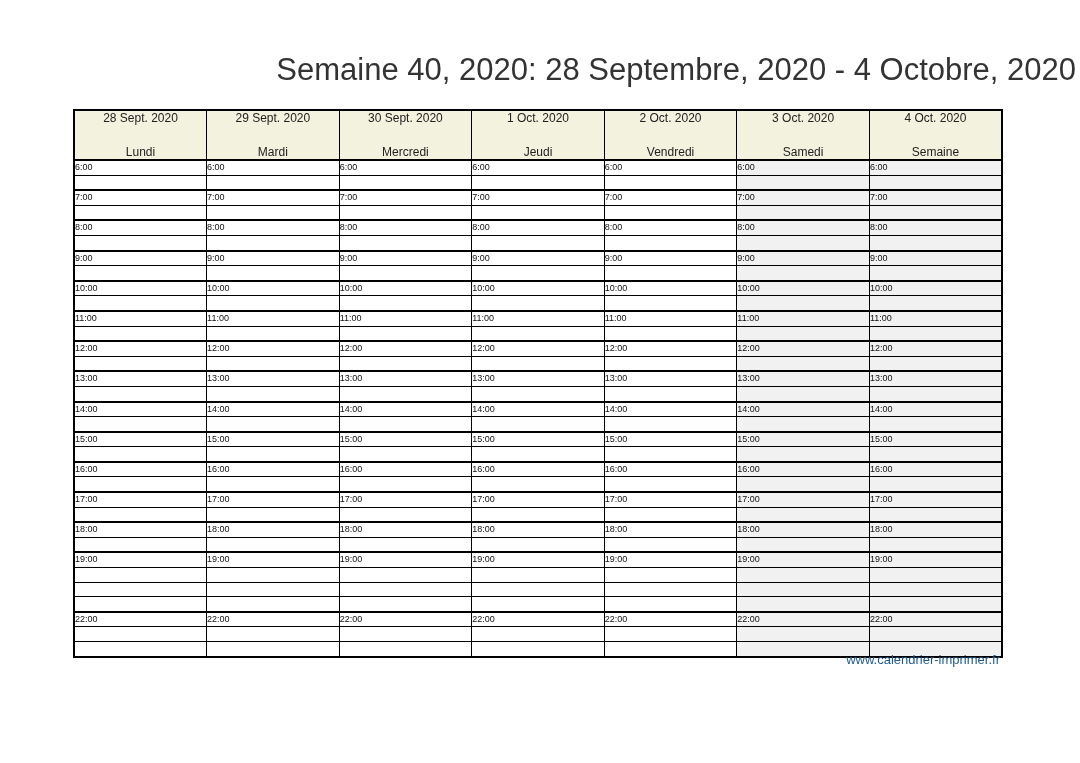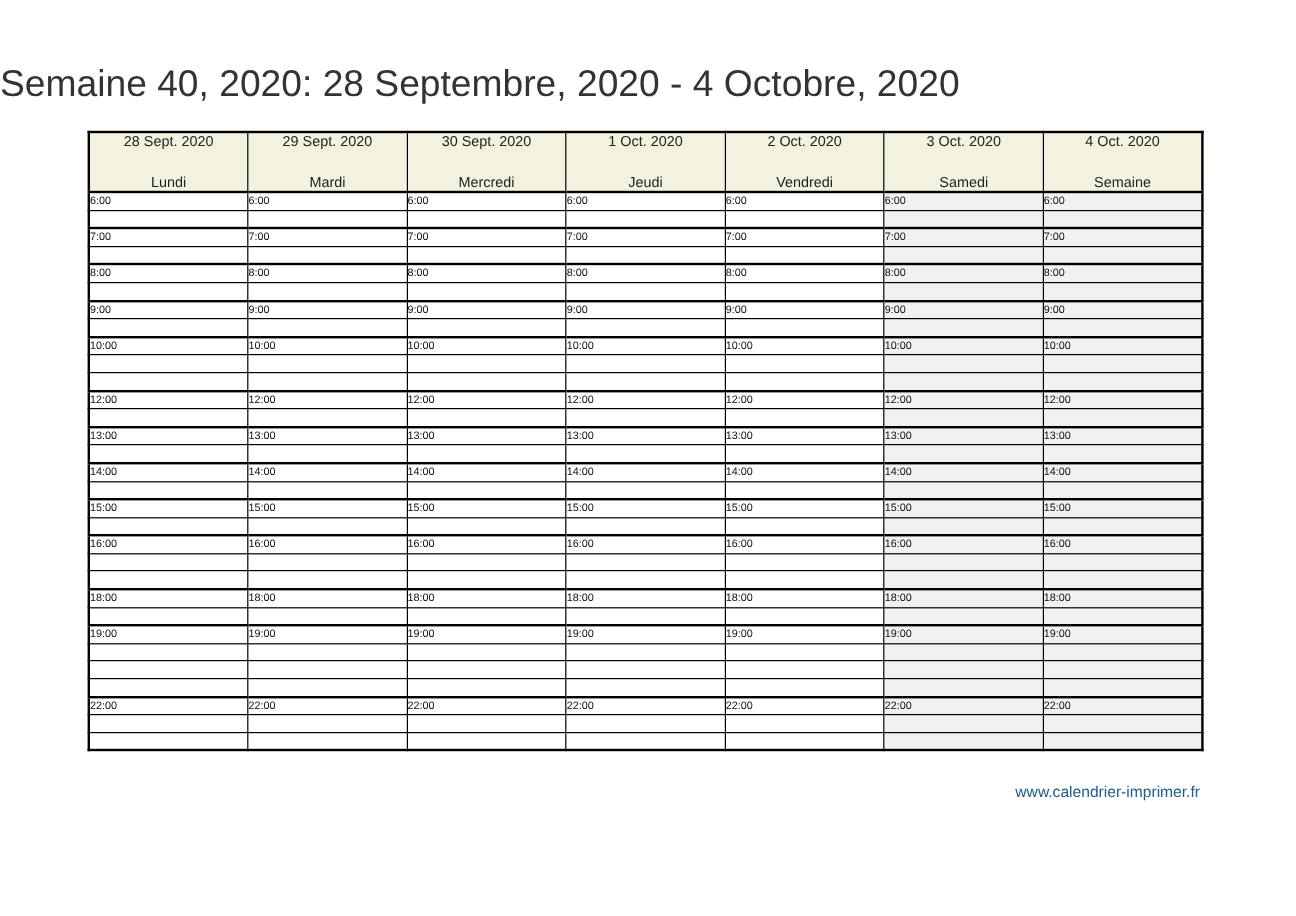--- a/index.html
+++ b/index.html
@@ -4,7 +4,7 @@
 <style>
   html, body { margin: 0; padding: 0; background: #ffffff; }
   body { width: 1080px; height: 763px; position: relative; overflow: hidden; font-family: "Liberation Sans", "DejaVu Sans", sans-serif; }
-  .title { position: absolute; left: 0; top: 52px; width: 1076px; text-align: left; font-size: 31px; color: #333333; letter-spacing: 0px; }
+  .title { position: absolute; left: 0; top: 52px; width: 1076px; text-align: right; font-size: 31px; color: #333333; letter-spacing: 0px; }
   table.cal { position: absolute; left: 73px; top: 109px; width: 930px; border-collapse: collapse; table-layout: fixed; }
   table.cal td, table.cal th { border: 1px solid #000; padding: 0; }
   table.cal { border: 2px solid #000; }

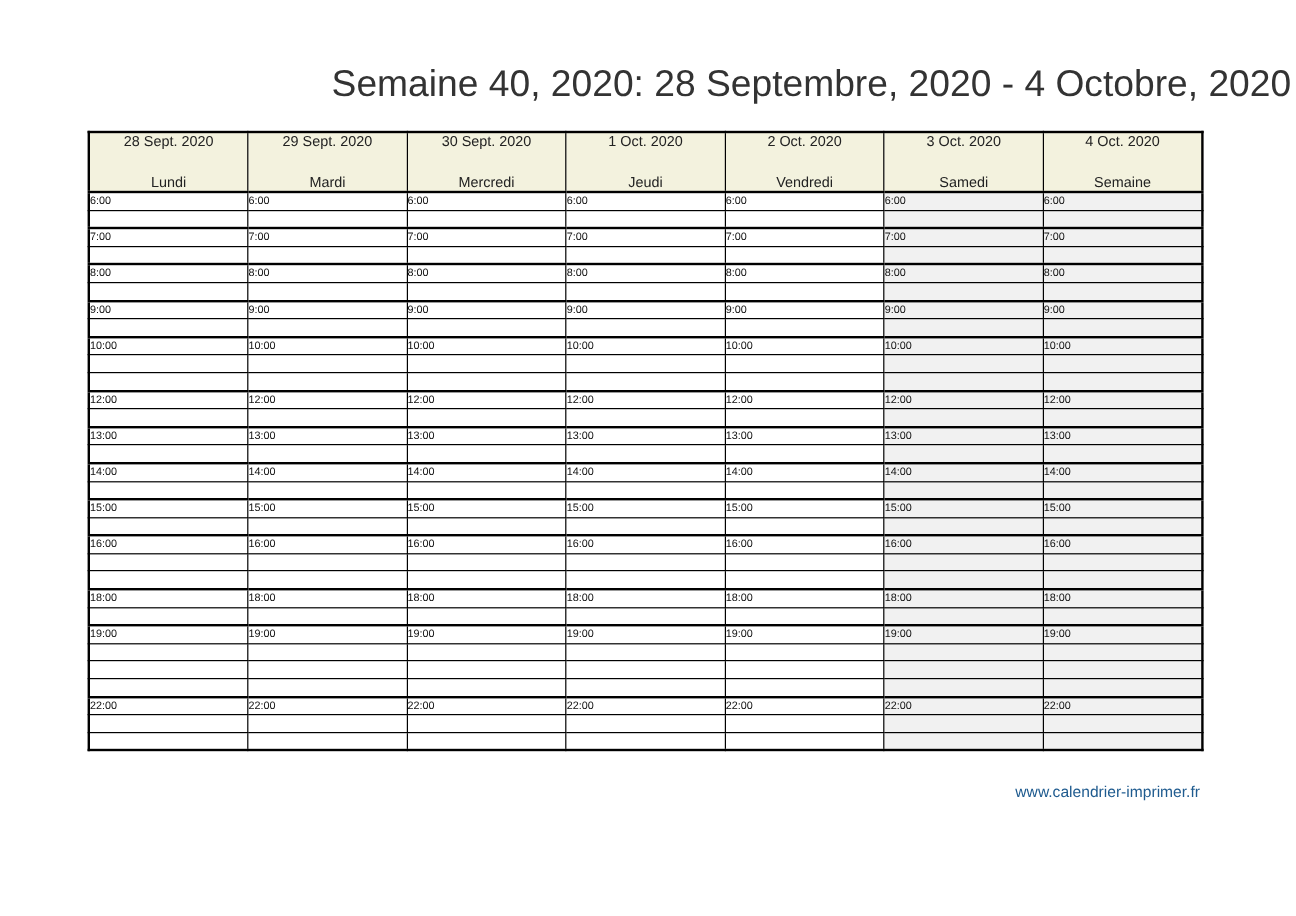--- a/index.html
+++ b/index.html
@@ -145,6 +145,15 @@
         <td class="slot wk"></td>
         <td class="slot wk"></td>
       </tr>
+      <tr class="hour">
+        <td class="slot">11:00</td>
+        <td class="slot">11:00</td>
+        <td class="slot">11:00</td>
+        <td class="slot">11:00</td>
+        <td class="slot">11:00</td>
+        <td class="slot wk">11:00</td>
+        <td class="slot wk">11:00</td>
+      </tr>
       <tr class="half">
         <td class="slot"></td>
         <td class="slot"></td>

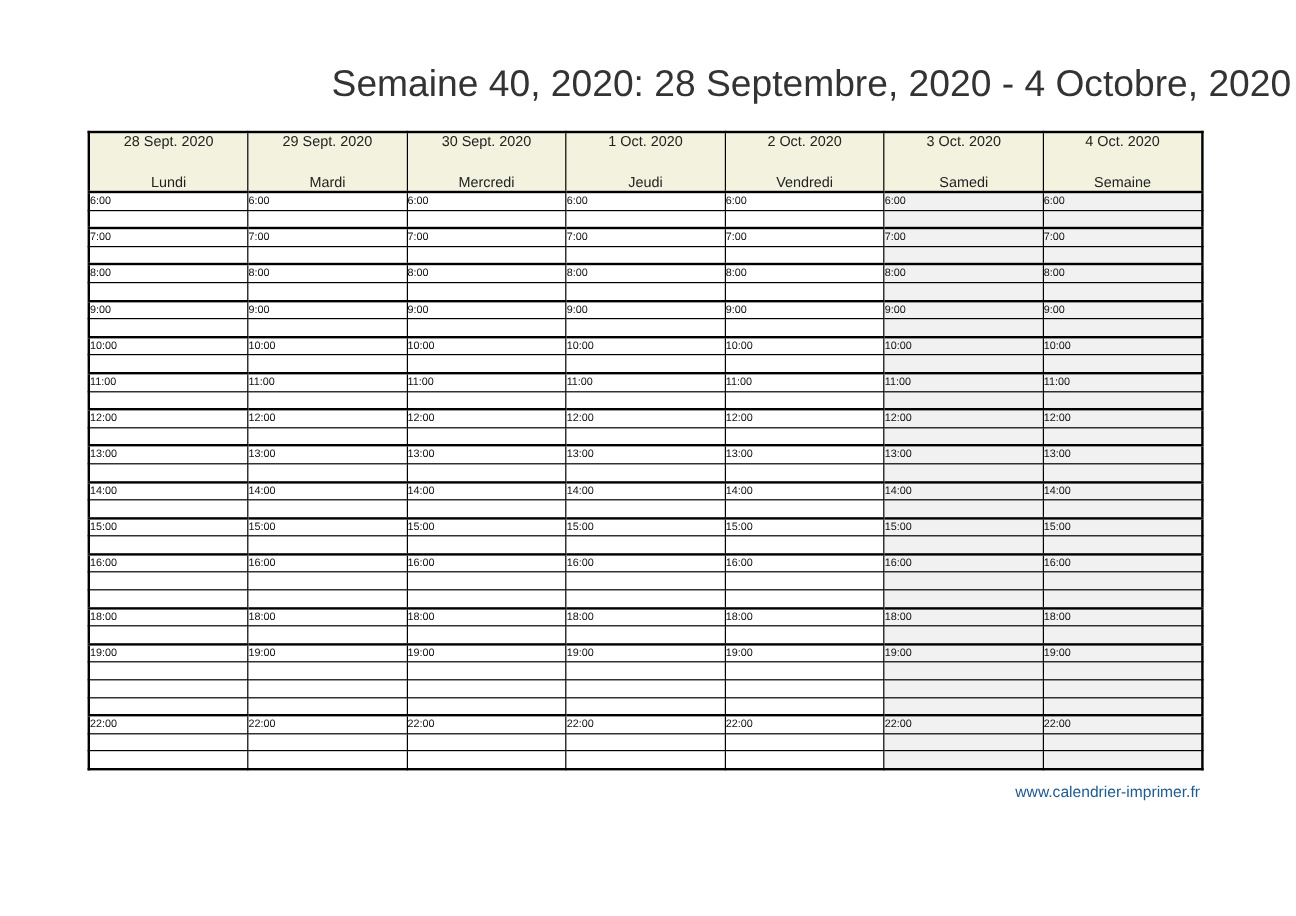--- a/index.html
+++ b/index.html
@@ -253,6 +253,15 @@
         <td class="slot wk"></td>
         <td class="slot wk"></td>
       </tr>
+      <tr class="hour">
+        <td class="slot">17:00</td>
+        <td class="slot">17:00</td>
+        <td class="slot">17:00</td>
+        <td class="slot">17:00</td>
+        <td class="slot">17:00</td>
+        <td class="slot wk">17:00</td>
+        <td class="slot wk">17:00</td>
+      </tr>
       <tr class="half">
         <td class="slot"></td>
         <td class="slot"></td>

